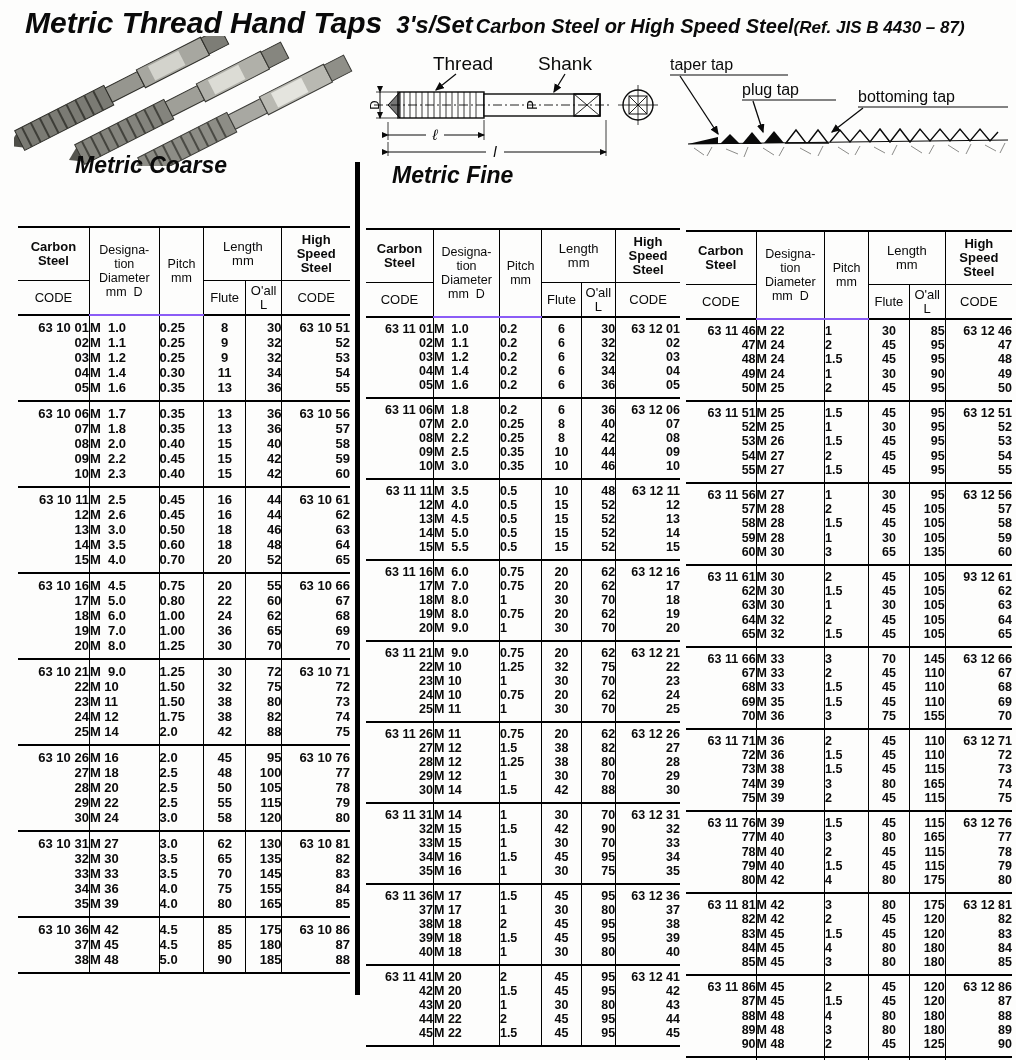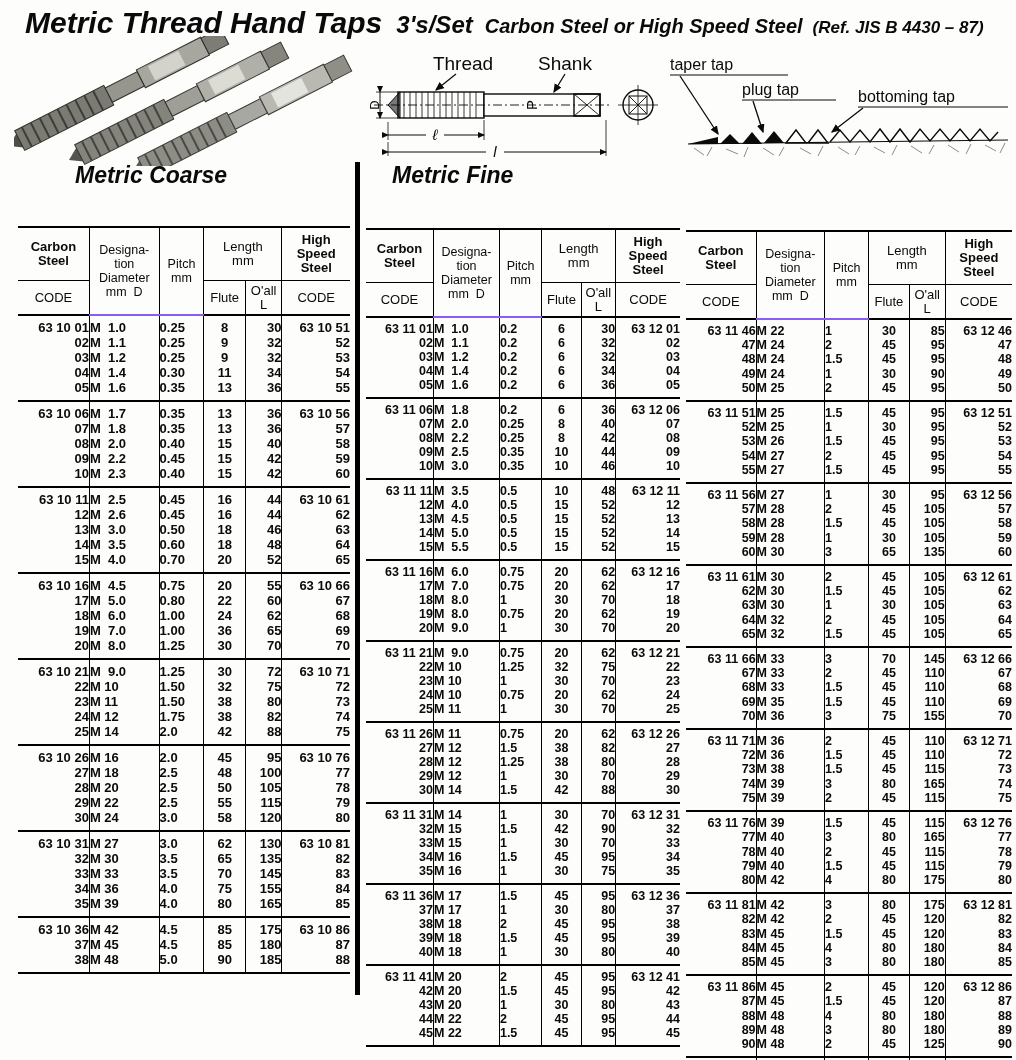--- a/index.html
+++ b/index.html
@@ -12,7 +12,7 @@
   .titlebar{position:absolute;left:25px;top:6px;width:980px;white-space:nowrap;}
   .t-main{font-size:30px;font-weight:bold;font-style:italic;letter-spacing:0px;}
   .t-set{font-size:24px;font-weight:bold;font-style:italic;margin-left:14px;text-align:right;}
-  .t-mat{font-size:20px;font-weight:bold;font-style:italic;margin-left:12px;}
+  .t-mat{font-size:20px;font-weight:bold;font-style:italic;margin-left:3px;}
   .t-ref{font-size:17px;font-weight:bold;font-style:italic;margin-left:10px;}
   
   .photo{position:absolute;left:14px;top:36px;width:345px;height:130px;}

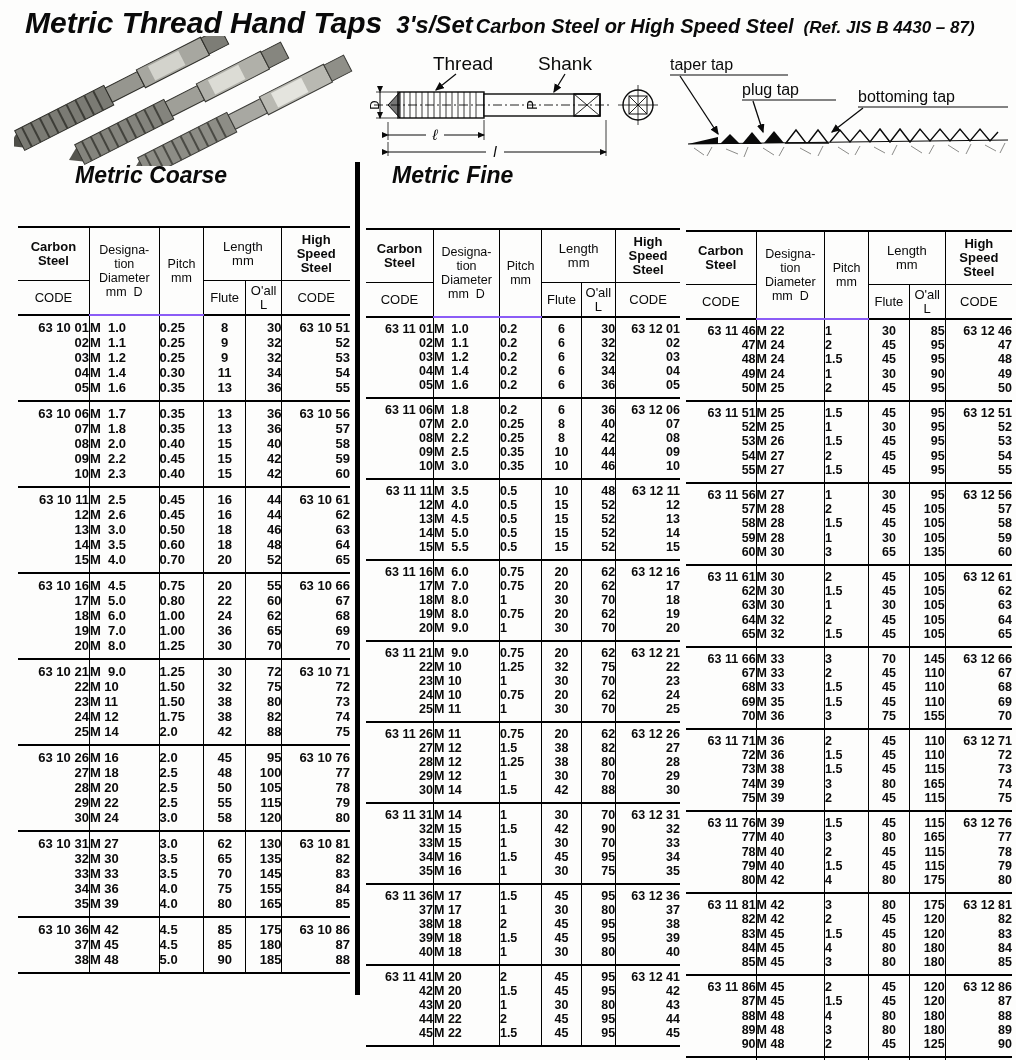--- a/index.html
+++ b/index.html
@@ -13,7 +13,7 @@
   .t-main{font-size:30px;font-weight:bold;font-style:italic;letter-spacing:0px;}
   .t-set{font-size:24px;font-weight:bold;font-style:italic;margin-left:14px;text-align:right;}
   .t-mat{font-size:20px;font-weight:bold;font-style:italic;margin-left:3px;}
-  .t-ref{font-size:17px;font-weight:bold;font-style:italic;margin-left:10px;}
+  .t-ref{font-size:17px;font-weight:bold;font-style:italic;}
   
   .photo{position:absolute;left:14px;top:36px;width:345px;height:130px;}
   .diag-thread{position:absolute;left:368px;top:52px;width:295px;height:110px;}

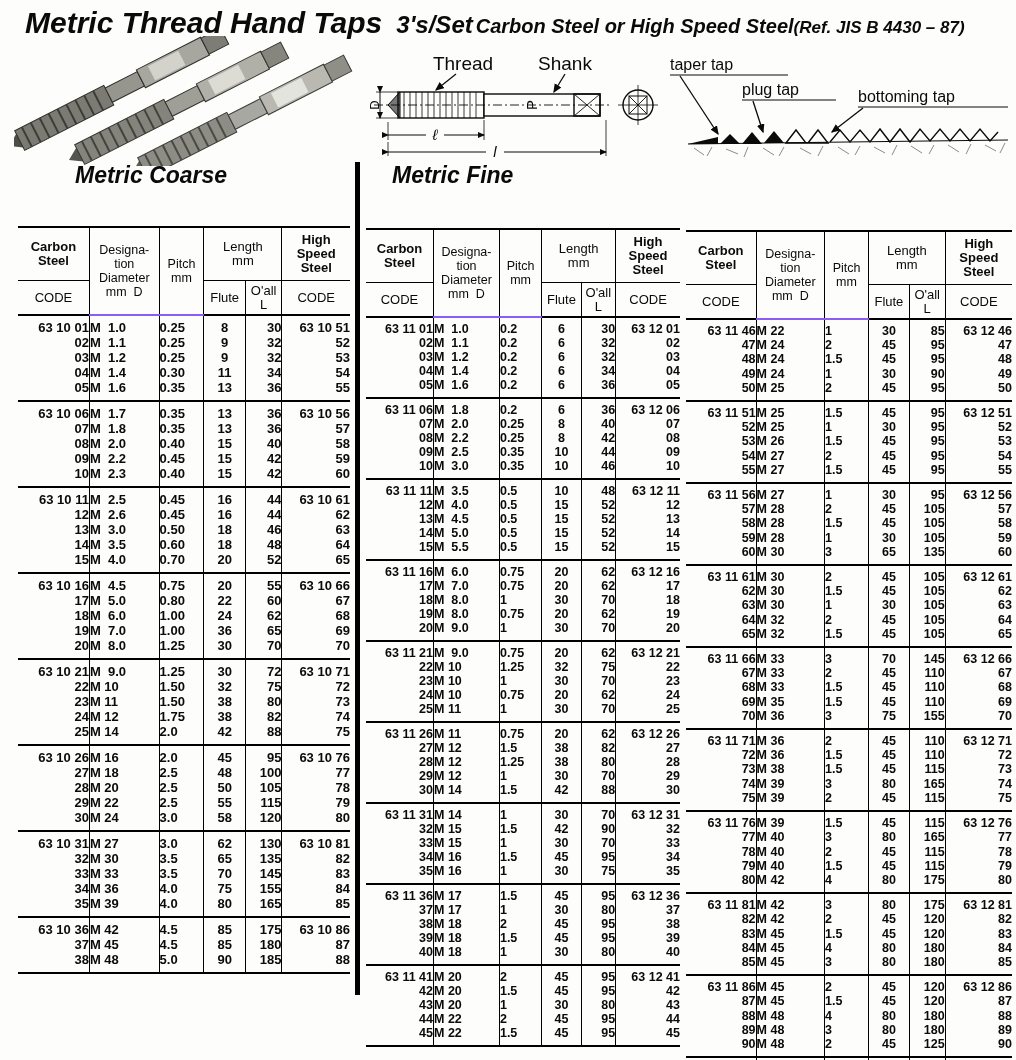--- a/index.html
+++ b/index.html
@@ -21,7 +21,7 @@
   svg text{font-family:"Liberation Sans",sans-serif;fill:#0a0a0a;}
   
   .sec-head{position:absolute;font-size:23px;font-weight:bold;font-style:italic;}
-  .sec-coarse{left:75px;top:162px;}
+  .sec-coarse{left:75px;top:152px;}
   .sec-fine{left:392px;top:162px;font-style:italic;}
   .divider{position:absolute;left:355px;top:162px;width:5px;height:833px;background:#000;}
   

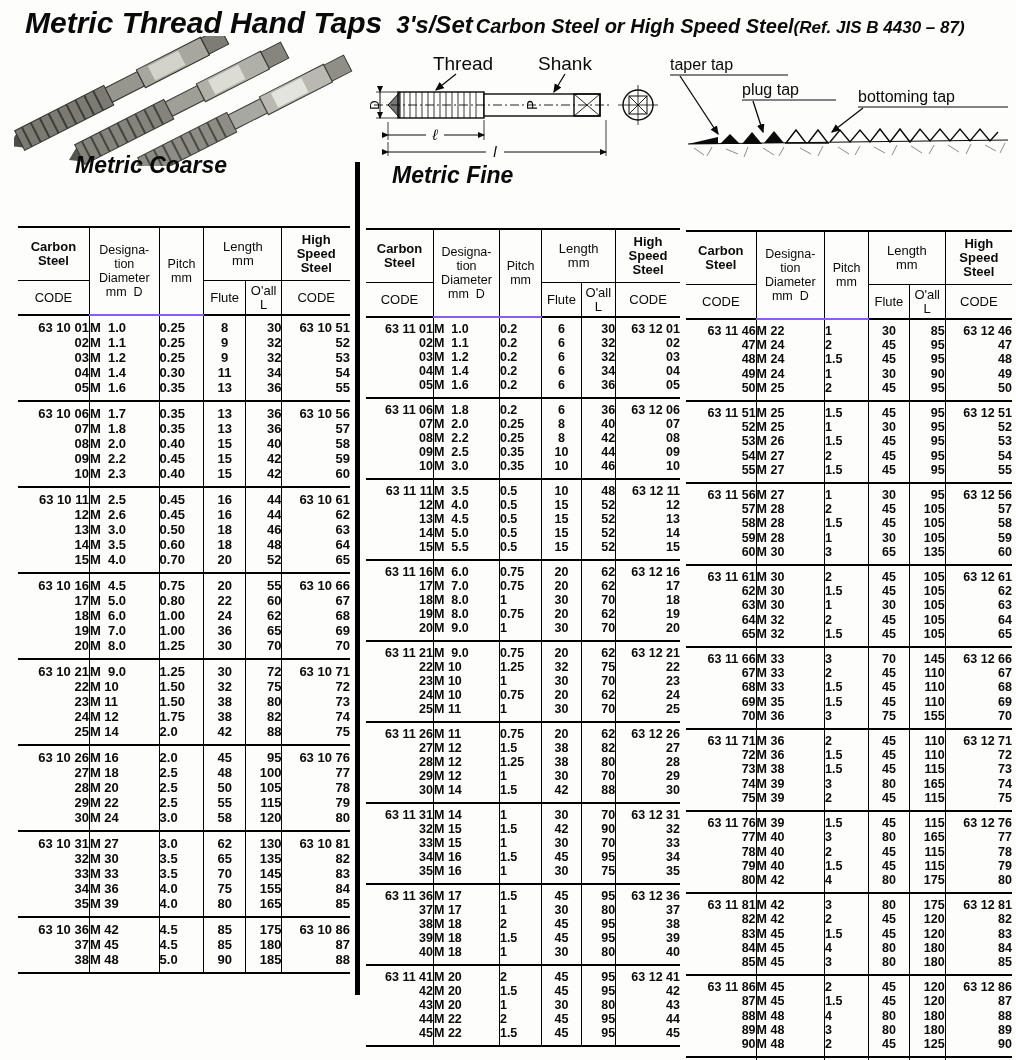--- a/index.html
+++ b/index.html
@@ -1165,7 +1165,7 @@
         <td class="c-pitch">2</td>
         <td class="c-flute">45</td>
         <td class="c-oall">105</td>
-        <td class="c-hss">63 12 61</td>
+        <td class="c-hss">93 12 61</td>
       </tr>
           <tr>
         <td class="c-carbon">62</td>

